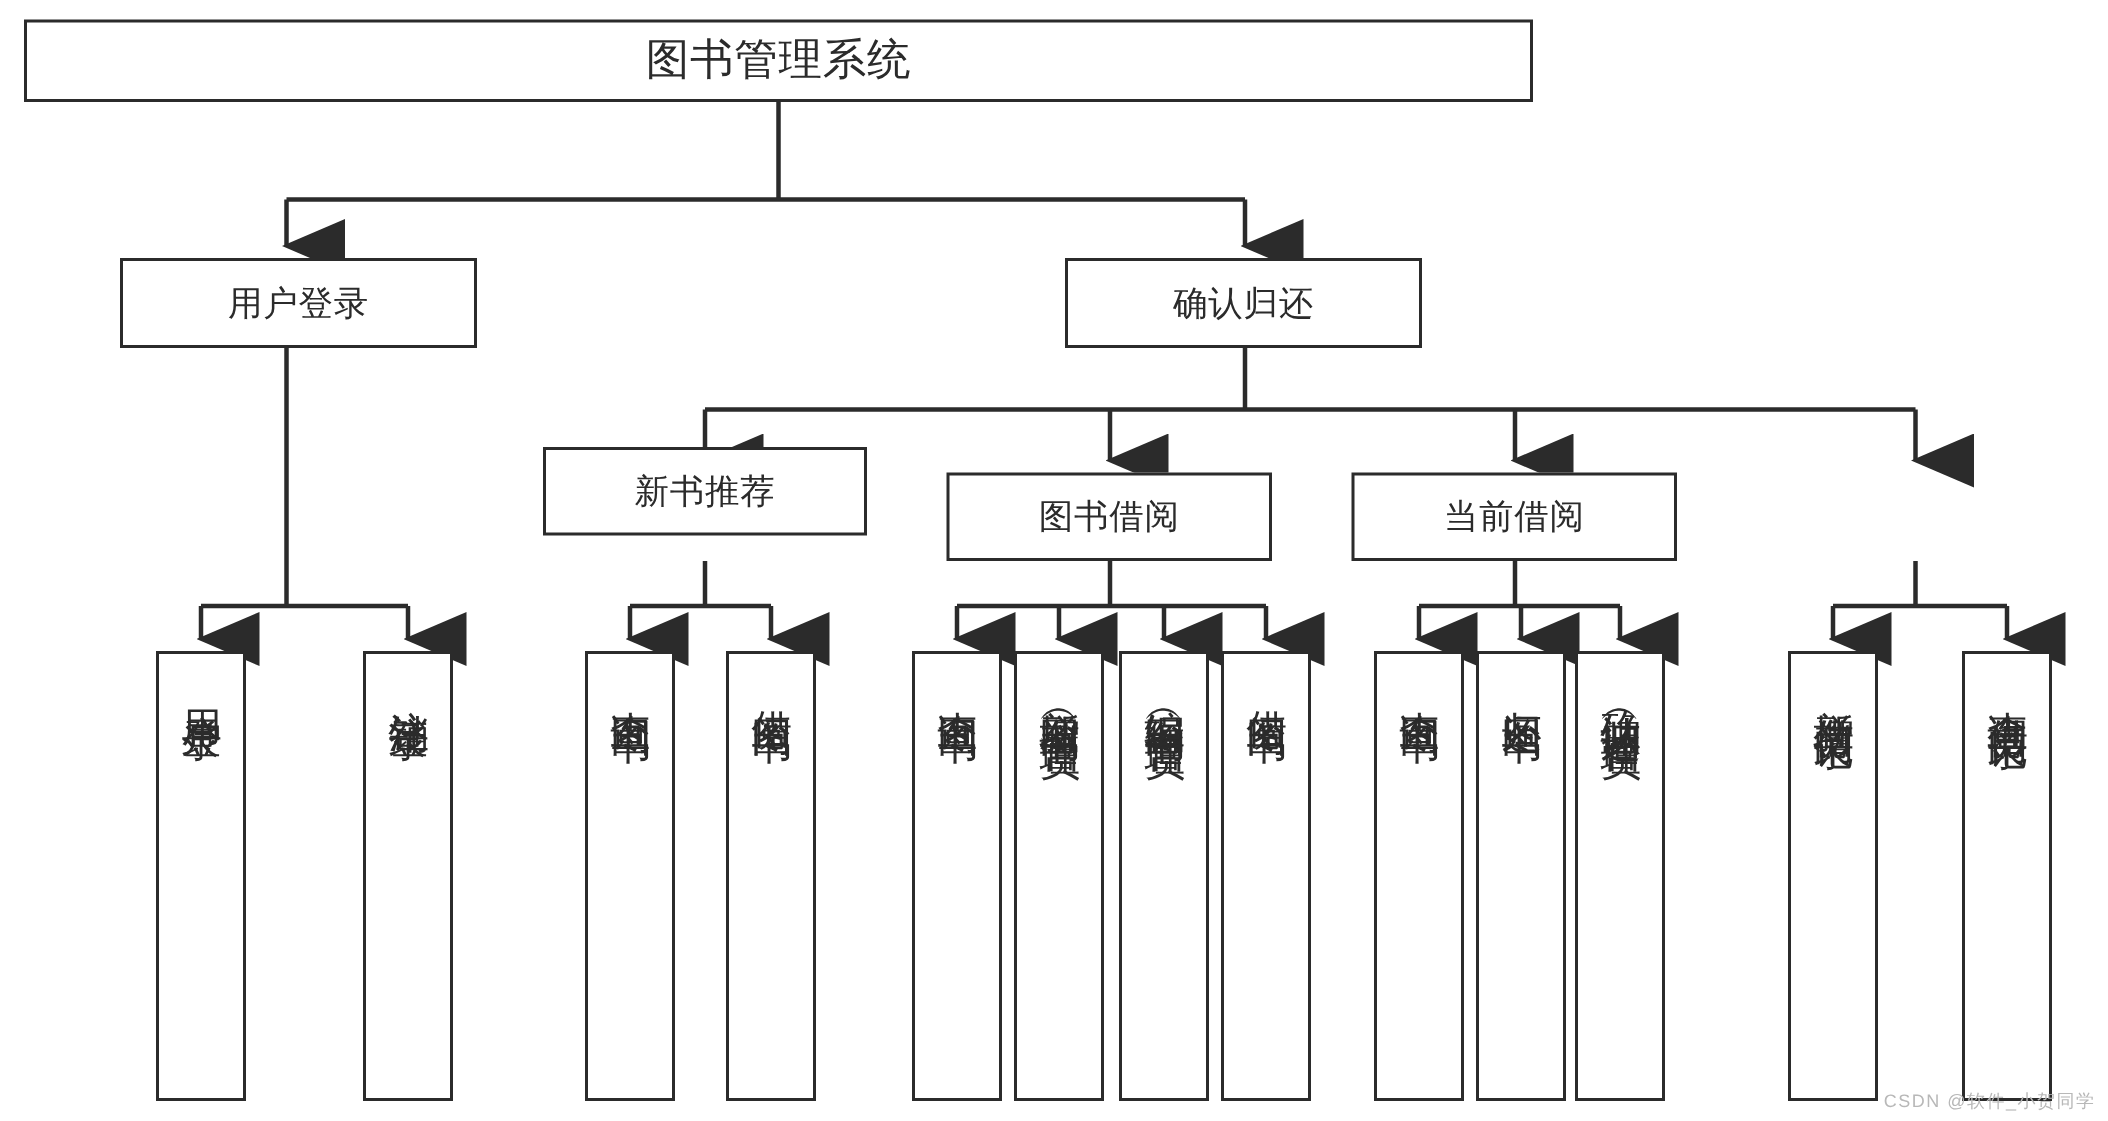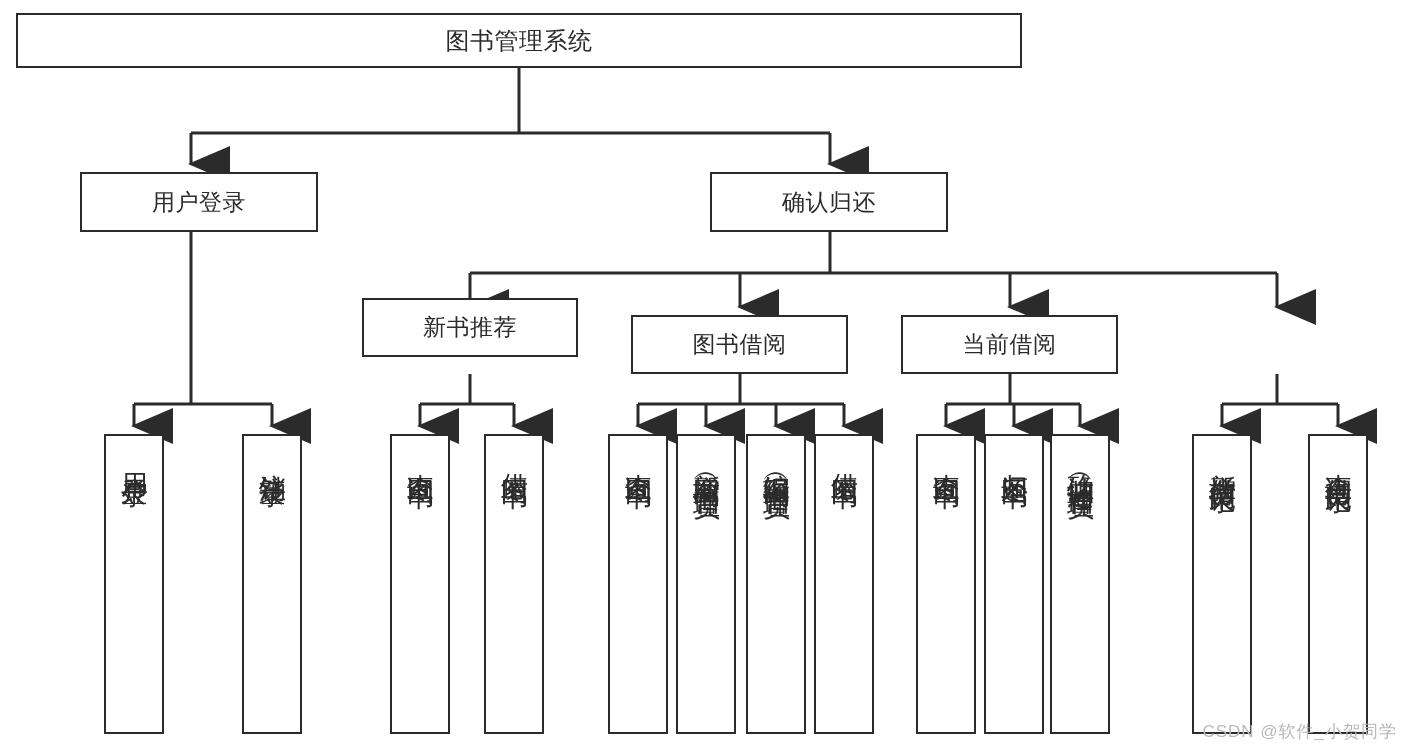--- a/index.html
+++ b/index.html
@@ -40,7 +40,7 @@
   .node.h .lbl{
     font-size:23px;
   }
-  .node.root .lbl{ font-size:24px; }
+  .node.root .lbl{ font-size:29px; }
   
   .node.v{
     align-items:flex-start;

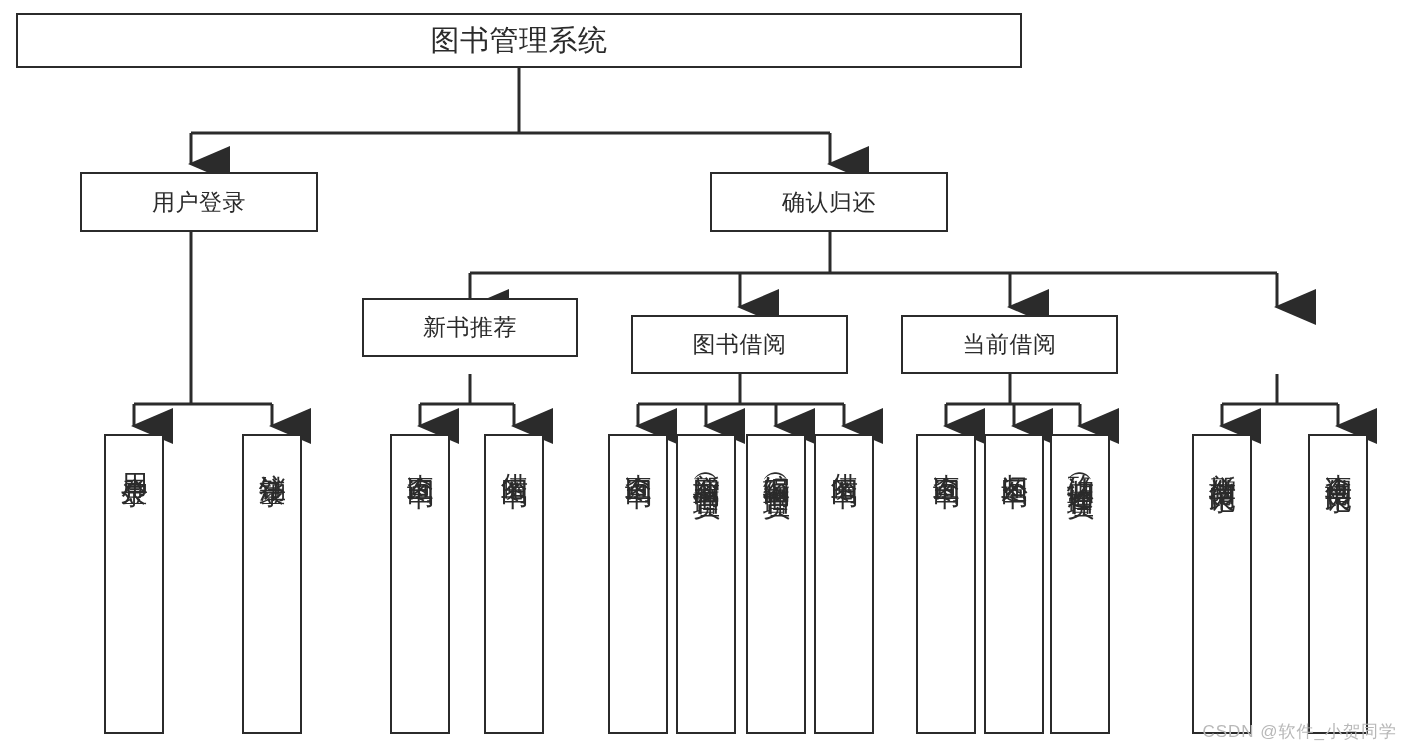--- a/index.html
+++ b/index.html
@@ -59,7 +59,7 @@
     position:absolute;
     right:8px;
     bottom:4px;
-    font-size:17px;
+    font-size:12px;
     color:#b8b8b8;
     letter-spacing:1px;
     white-space:nowrap;

